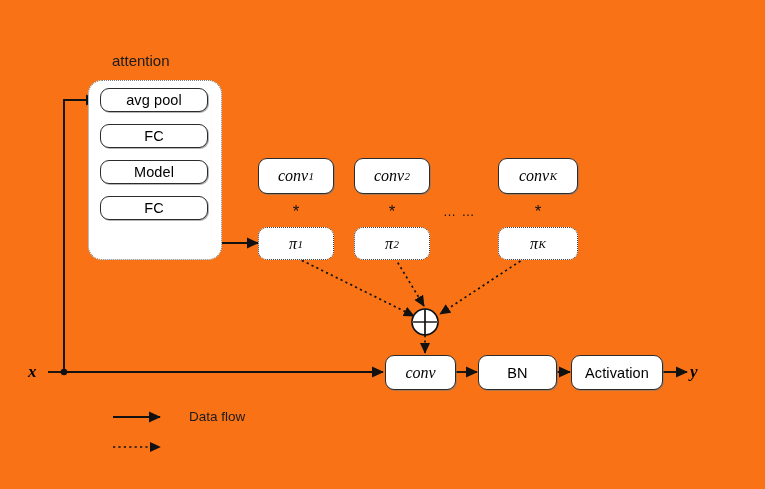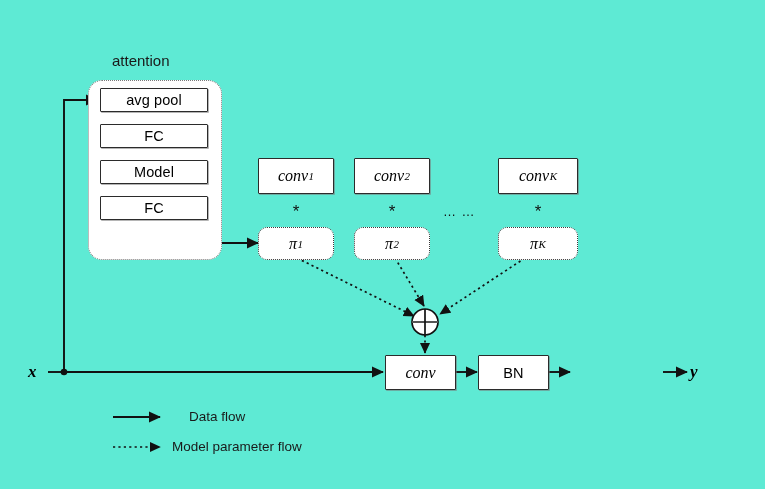--- a/index.html
+++ b/index.html
@@ -11,7 +11,7 @@
     position: relative;
     width: 765px;
     height: 489px;
-    background: #5eead4;
+    background: #f97316;
     font-family: "Liberation Sans", sans-serif;
     overflow: hidden;
   }

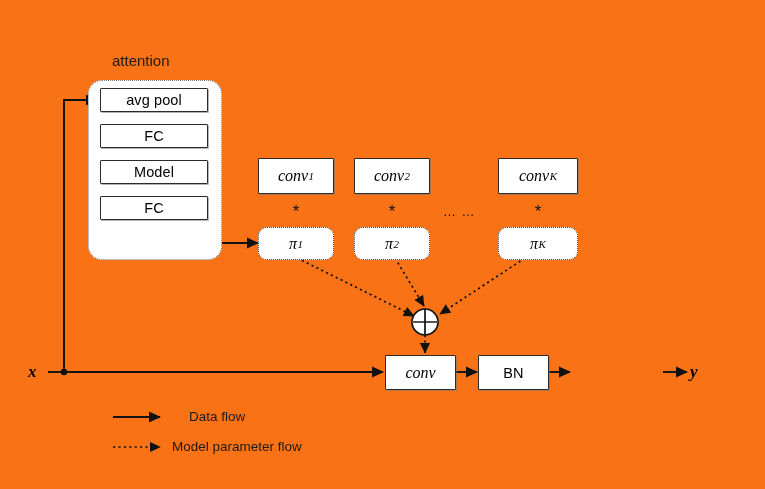--- a/index.html
+++ b/index.html
@@ -35,7 +35,7 @@
   }
   .solid-box {
     border: 1.4px solid #2b2b2b;
-    border-radius: 1px;
+    border-radius: 9px;
     box-shadow: 1px 1px 0 rgba(120,120,120,0.55);
   }
   .dotted-box {

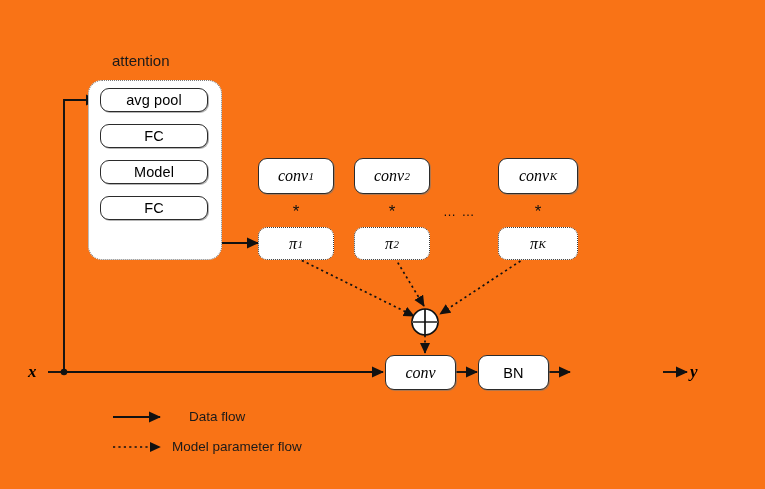--- a/index.html
+++ b/index.html
@@ -203,7 +203,7 @@
   <div class="node solid-box lbl-italic" style="left:385px; top:355px; width:71px; height:35px;">
     <span>conv</span>
   </div>
-  <div class="node solid-box lbl-plain" style="left:478px; top:355px; width:71px; height:35px;">
+  <div class="node solid-box lbl-plain" style="left:478px; top:355px; width:79px; height:35px;">
     <span>BN</span>
   </div>
 

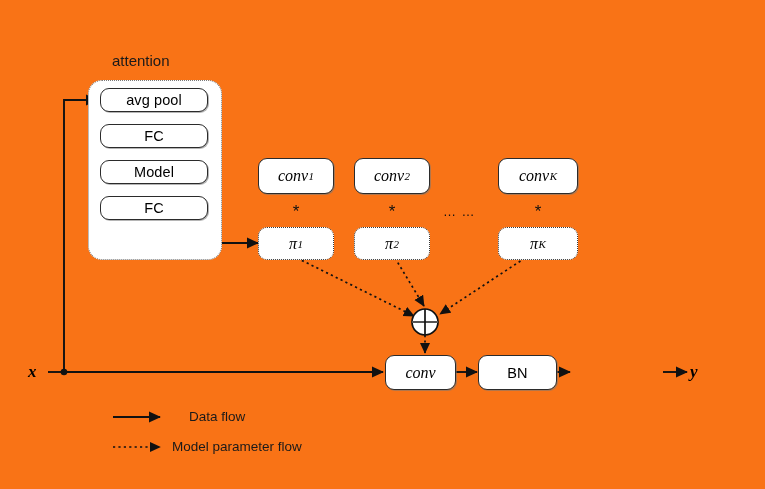--- a/index.html
+++ b/index.html
@@ -206,6 +206,9 @@
   <div class="node solid-box lbl-plain" style="left:478px; top:355px; width:79px; height:35px;">
     <span>BN</span>
   </div>
+  <div class="node solid-box lbl-plain" style="left:571px; top:355px; width:92px; height:35px;">
+    <span>Activation</span>
+  </div>
 
   <div class="io-var" style="left:690px; top:362px;">y</div>
 

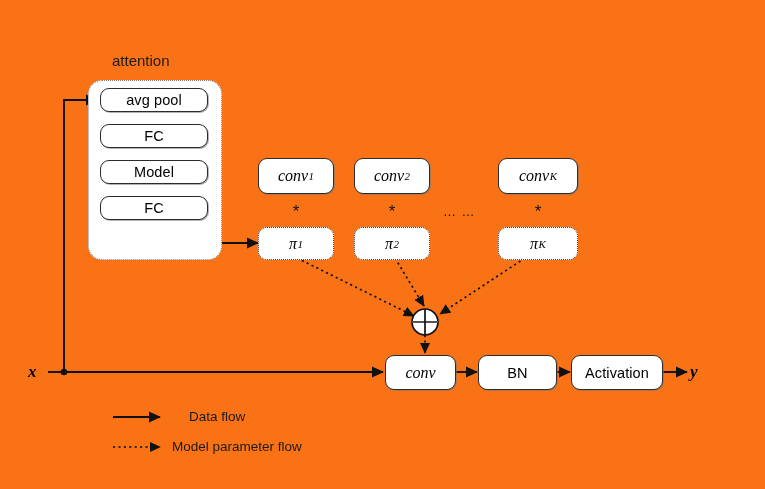--- a/index.html
+++ b/index.html
@@ -213,7 +213,6 @@
   <div class="io-var" style="left:690px; top:362px;">y</div>
 
   <div class="legend-text" style="left:172px; top:409px;margin-left:17px;">Data flow</div>
-  <div class="legend-text" style="left:172px; top:439px;">Model parameter flow</div>
 
 </div>
 

